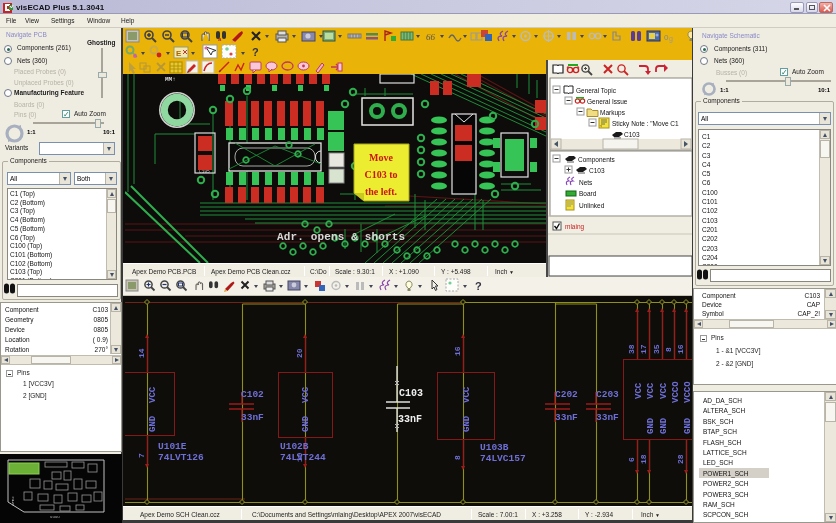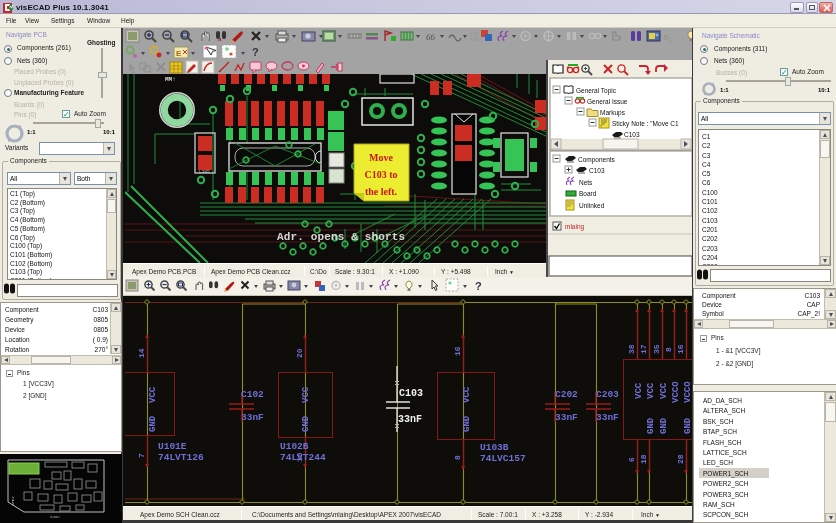--- a/index.html
+++ b/index.html
@@ -36,7 +36,7 @@
     <rect x="6" y="3" width="4" height="5" fill="#2a9a3a"></rect>
     <path d="M7 4 l1.5 2 l1.5 -3" stroke="#fff" stroke-width="1" fill="none"></path>
   </svg>
-  <span class="abs" style="left:16px;top:3px;font-size:8px;font-weight:bold;color:#101018;letter-spacing:0.1px;">visECAD Plus  10.1.3041</span>
+  <span class="abs" style="left:16px;top:3px;font-size:8px;font-weight:bold;color:#101018;letter-spacing:0.1px;">visECAD Plus  5.1.3041</span>
   <div class="abs" style="left:790px;top:2px;width:14px;height:11px;background:linear-gradient(#fdfdfe,#d8d8ec);border:1px solid #9a9ab8;border-radius:2px;">
         <div style="position:absolute;left:3px;bottom:2px;width:5px;height:2px;background:#555;"></div>
       </div>

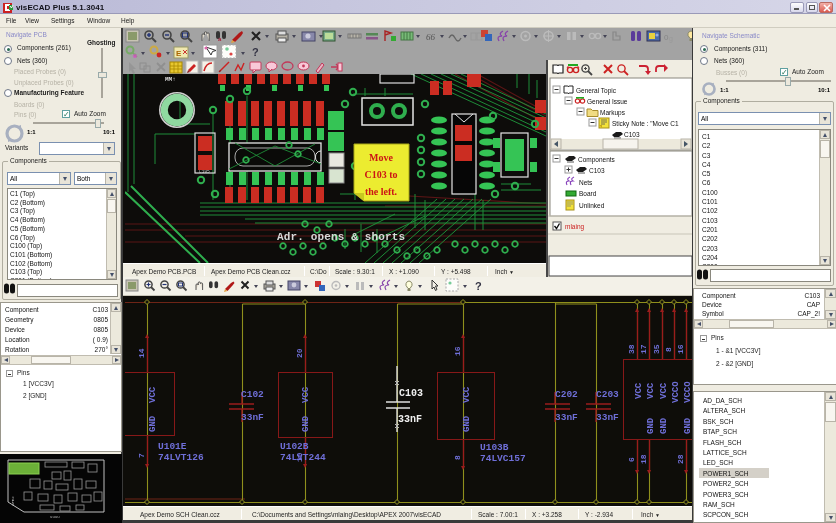--- a/index.html
+++ b/index.html
@@ -184,7 +184,7 @@
   </div>
 </div>
 
-<div class="abs" id="toolbars" style="left:123px;top:28px;width:569px;height:46px;background:#a3a3a3;">
+<div class="abs" id="toolbars" style="left:123px;top:28px;width:569px;height:46px;background:#eab308;">
 <svg width="569" height="46" viewBox="0 0 569 46">
 <defs>
 <g id="mag">

